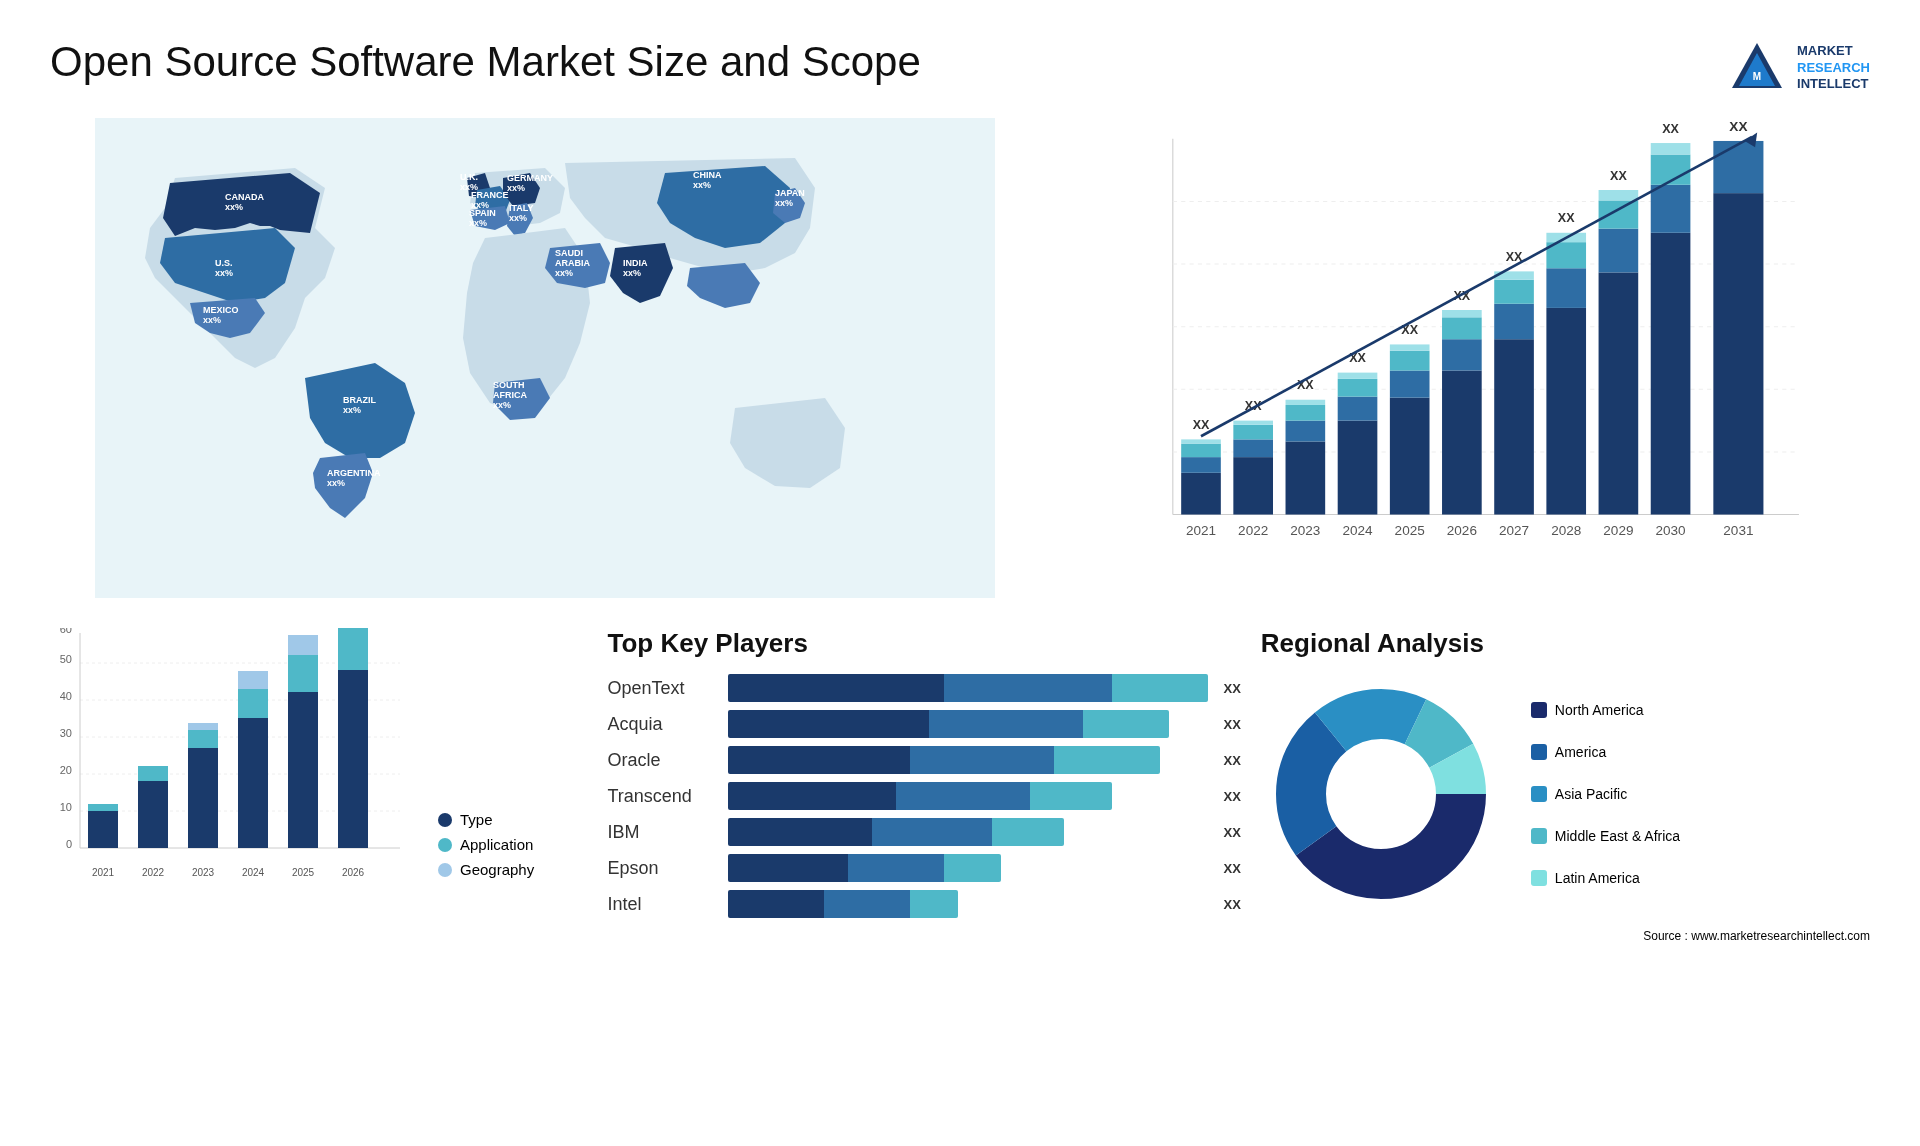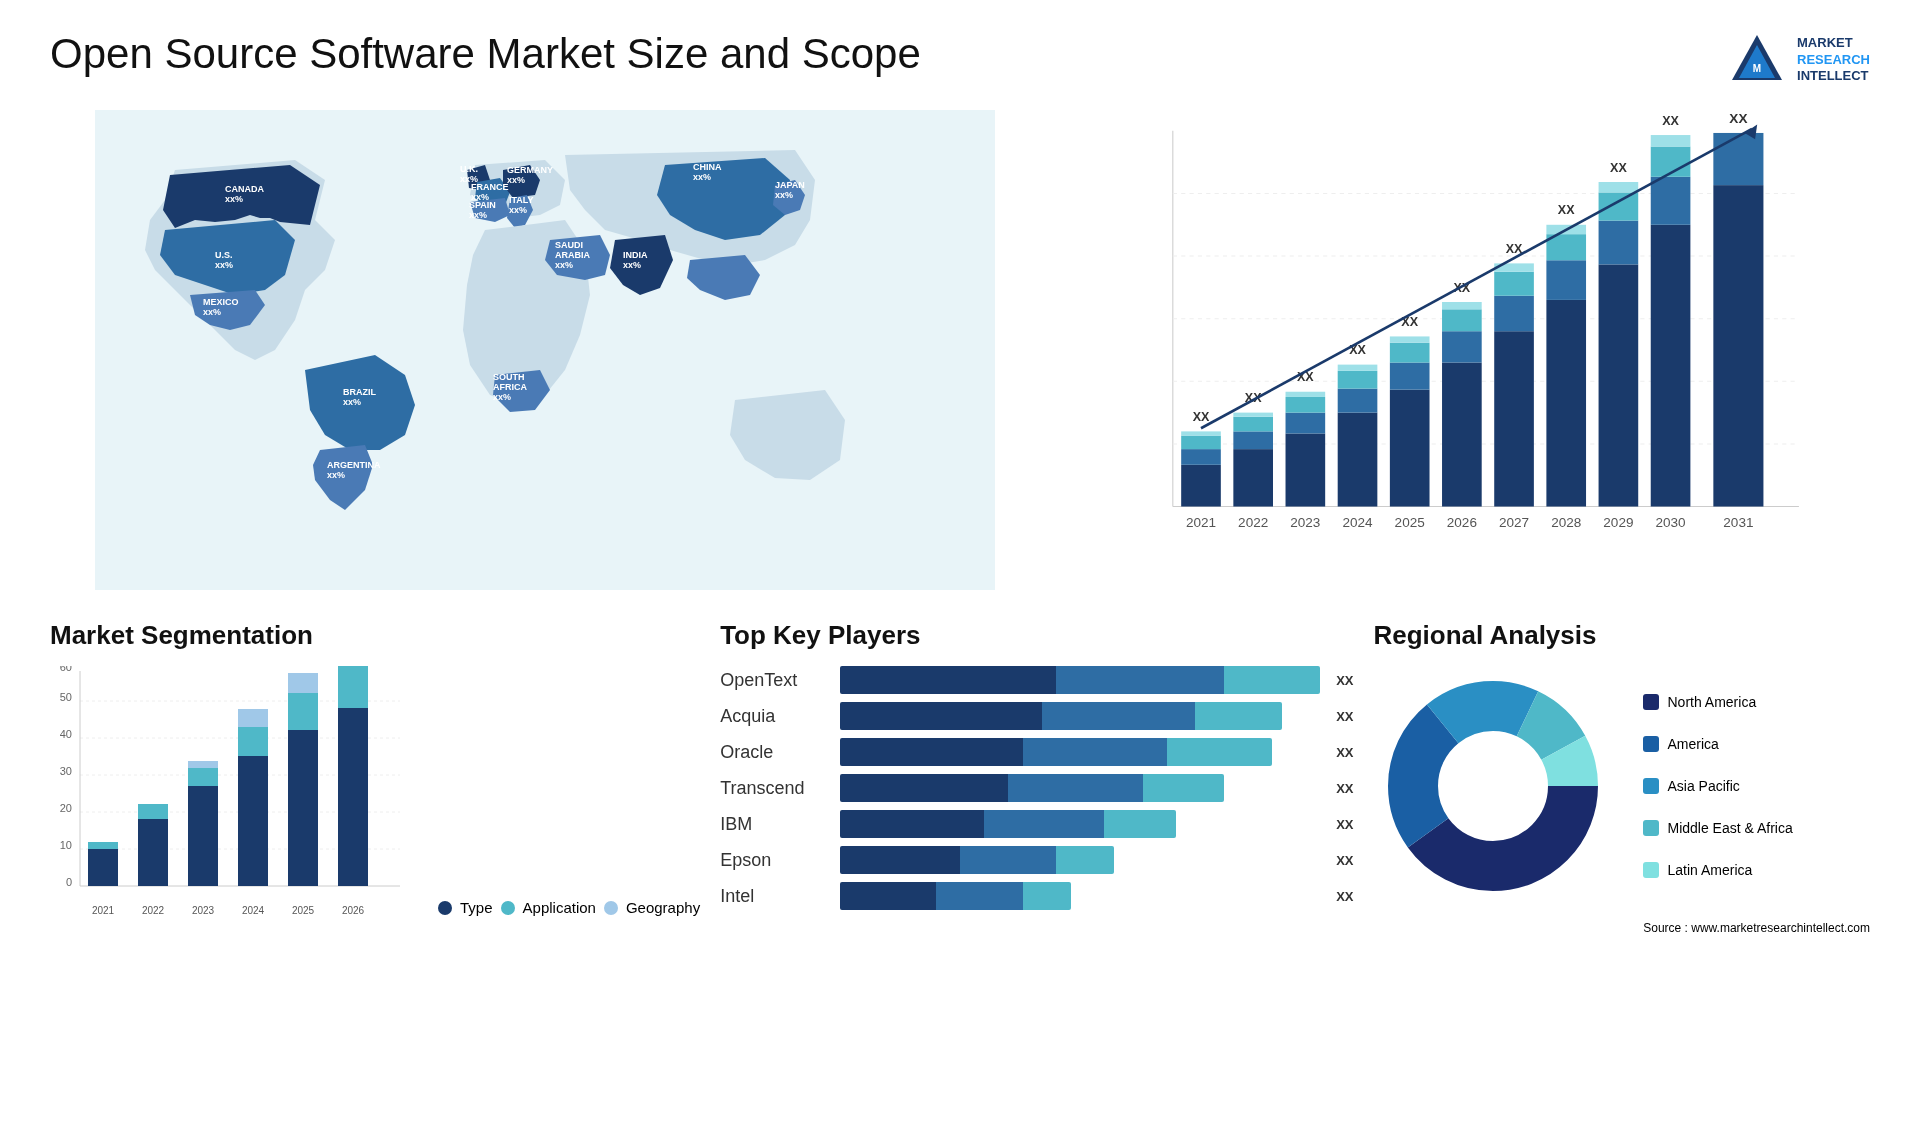--- a/index.html
+++ b/index.html
@@ -15,7 +15,7 @@
       width: 1920px;
       min-height: 1146px;
       background: #fff;
-      padding: 30px 50px;
+      padding: 38px 50px;
     }
 
     

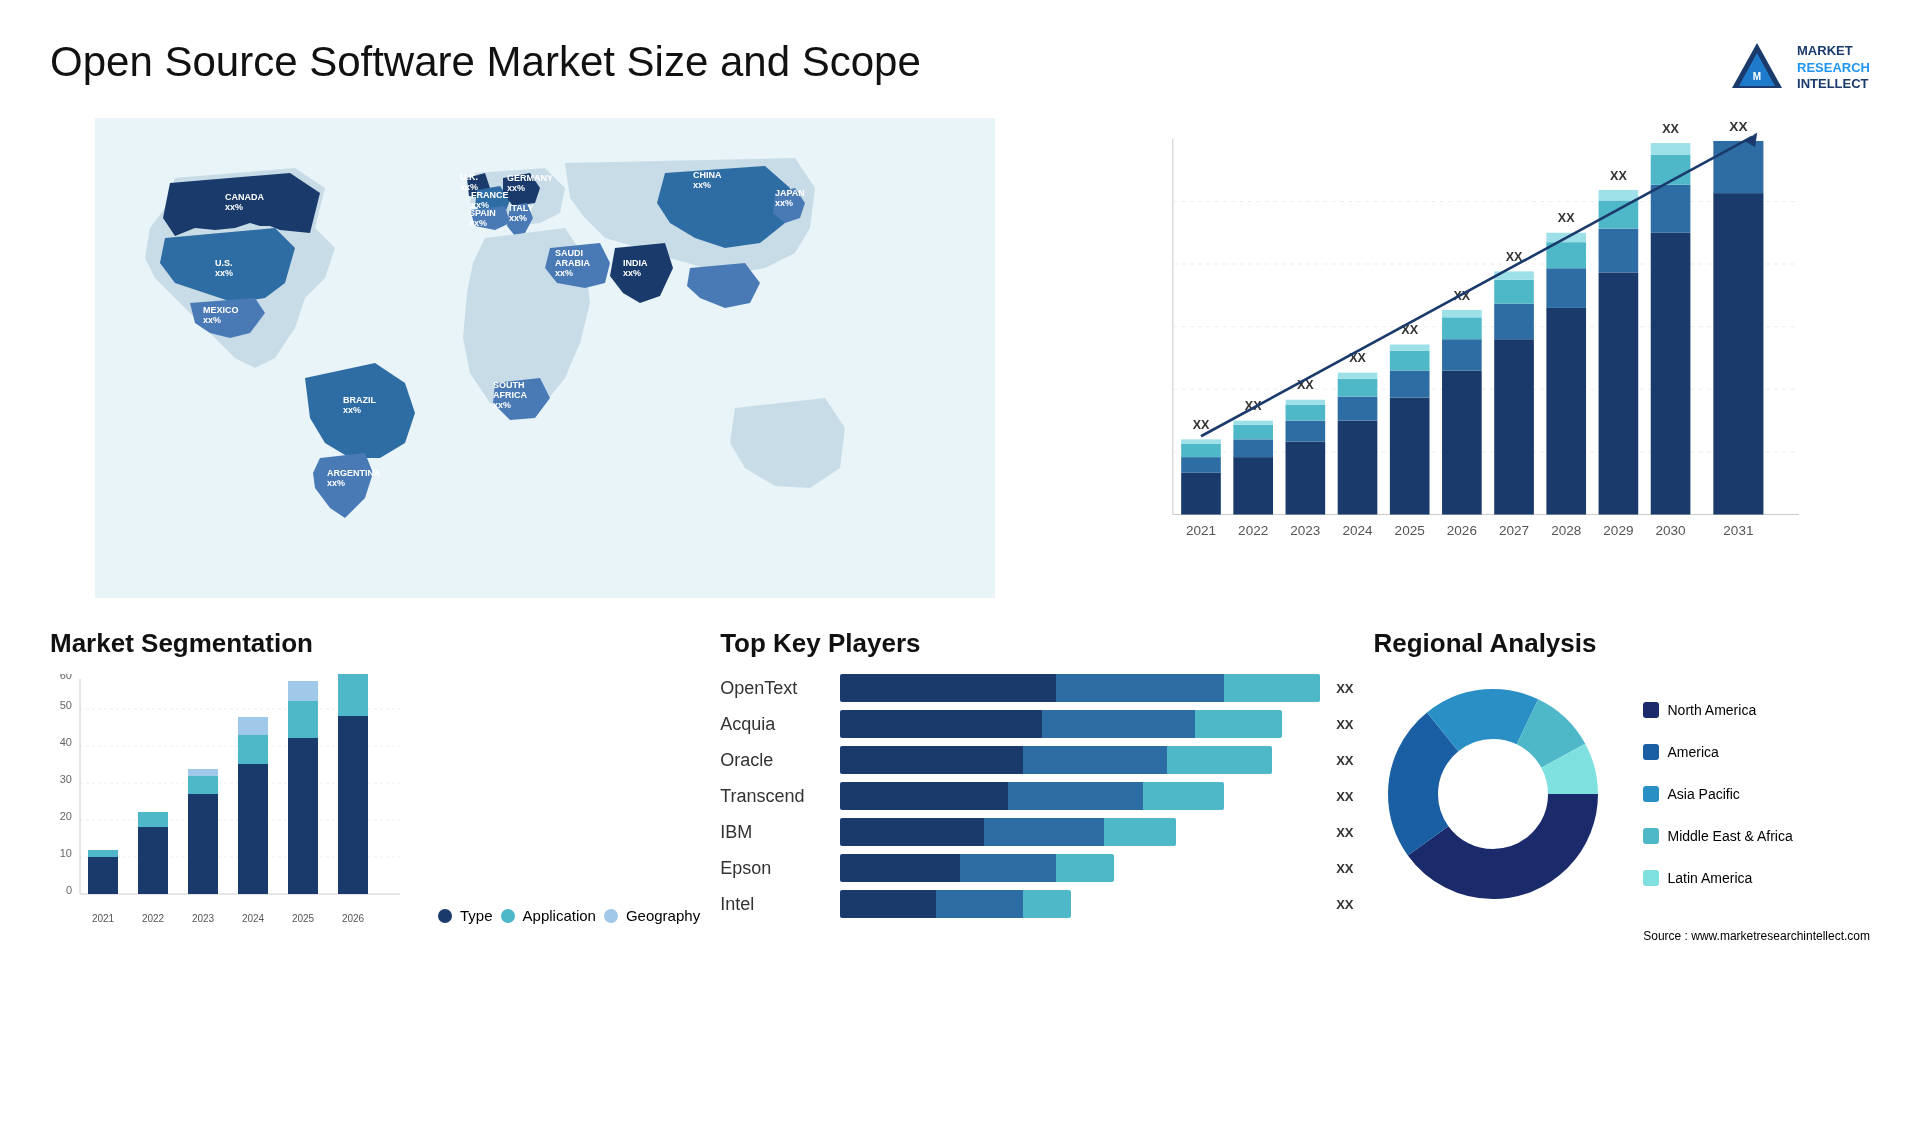--- a/index.html
+++ b/index.html
@@ -433,7 +433,6 @@
   <div class="bottom-section">
 
     <div class="segmentation-section">
-      <h2 class="section-title">Market Segmentation</h2>
       <div style="display:flex; align-items:flex-end; gap:8px;">
 
         <svg width="380" height="280" viewBox="0 0 380 280">

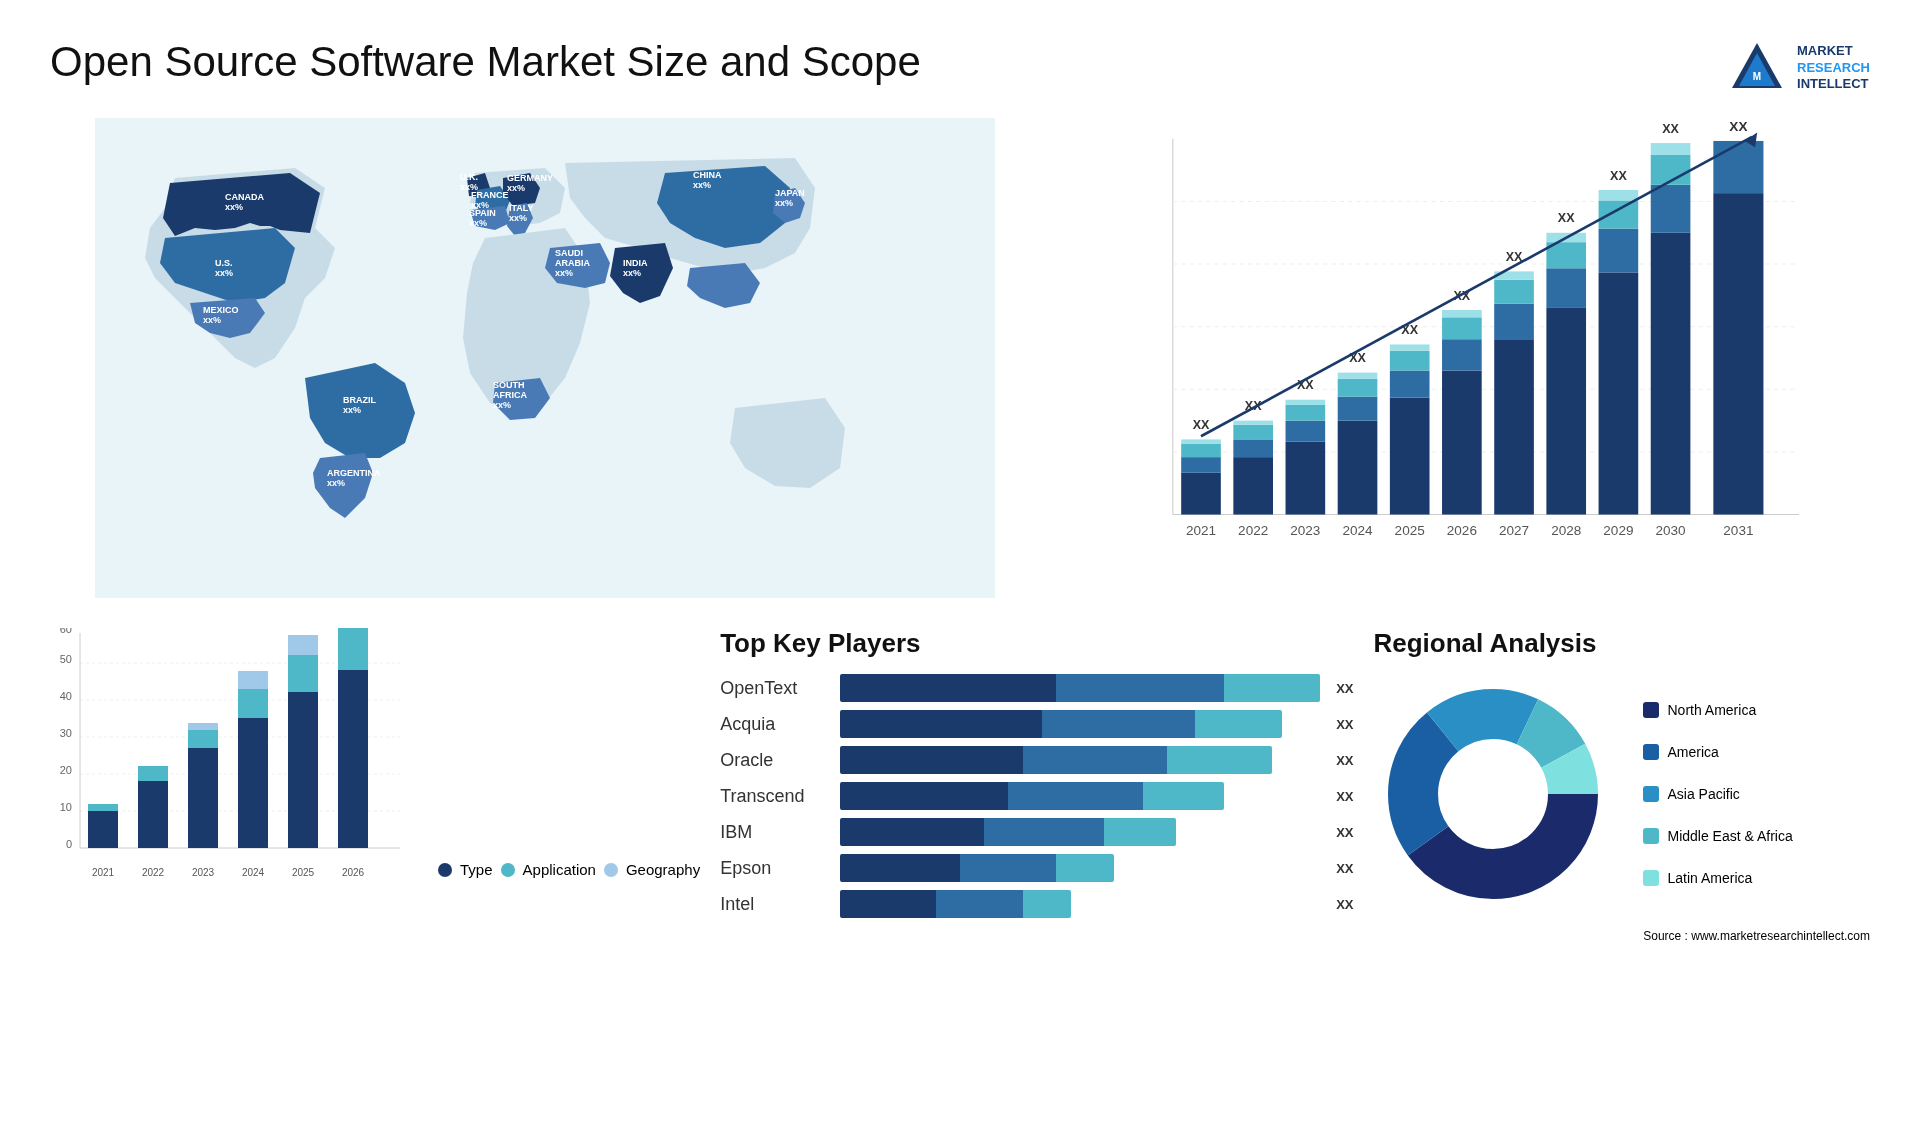--- a/index.html
+++ b/index.html
@@ -111,10 +111,9 @@
 
     .seg-legend {
       display: flex;
-      flex-direction: row;
+      flex-direction: column;
       gap: 8px;
       margin-top: 13px;
-      align-items: center;
     }
 
     .legend-item {

